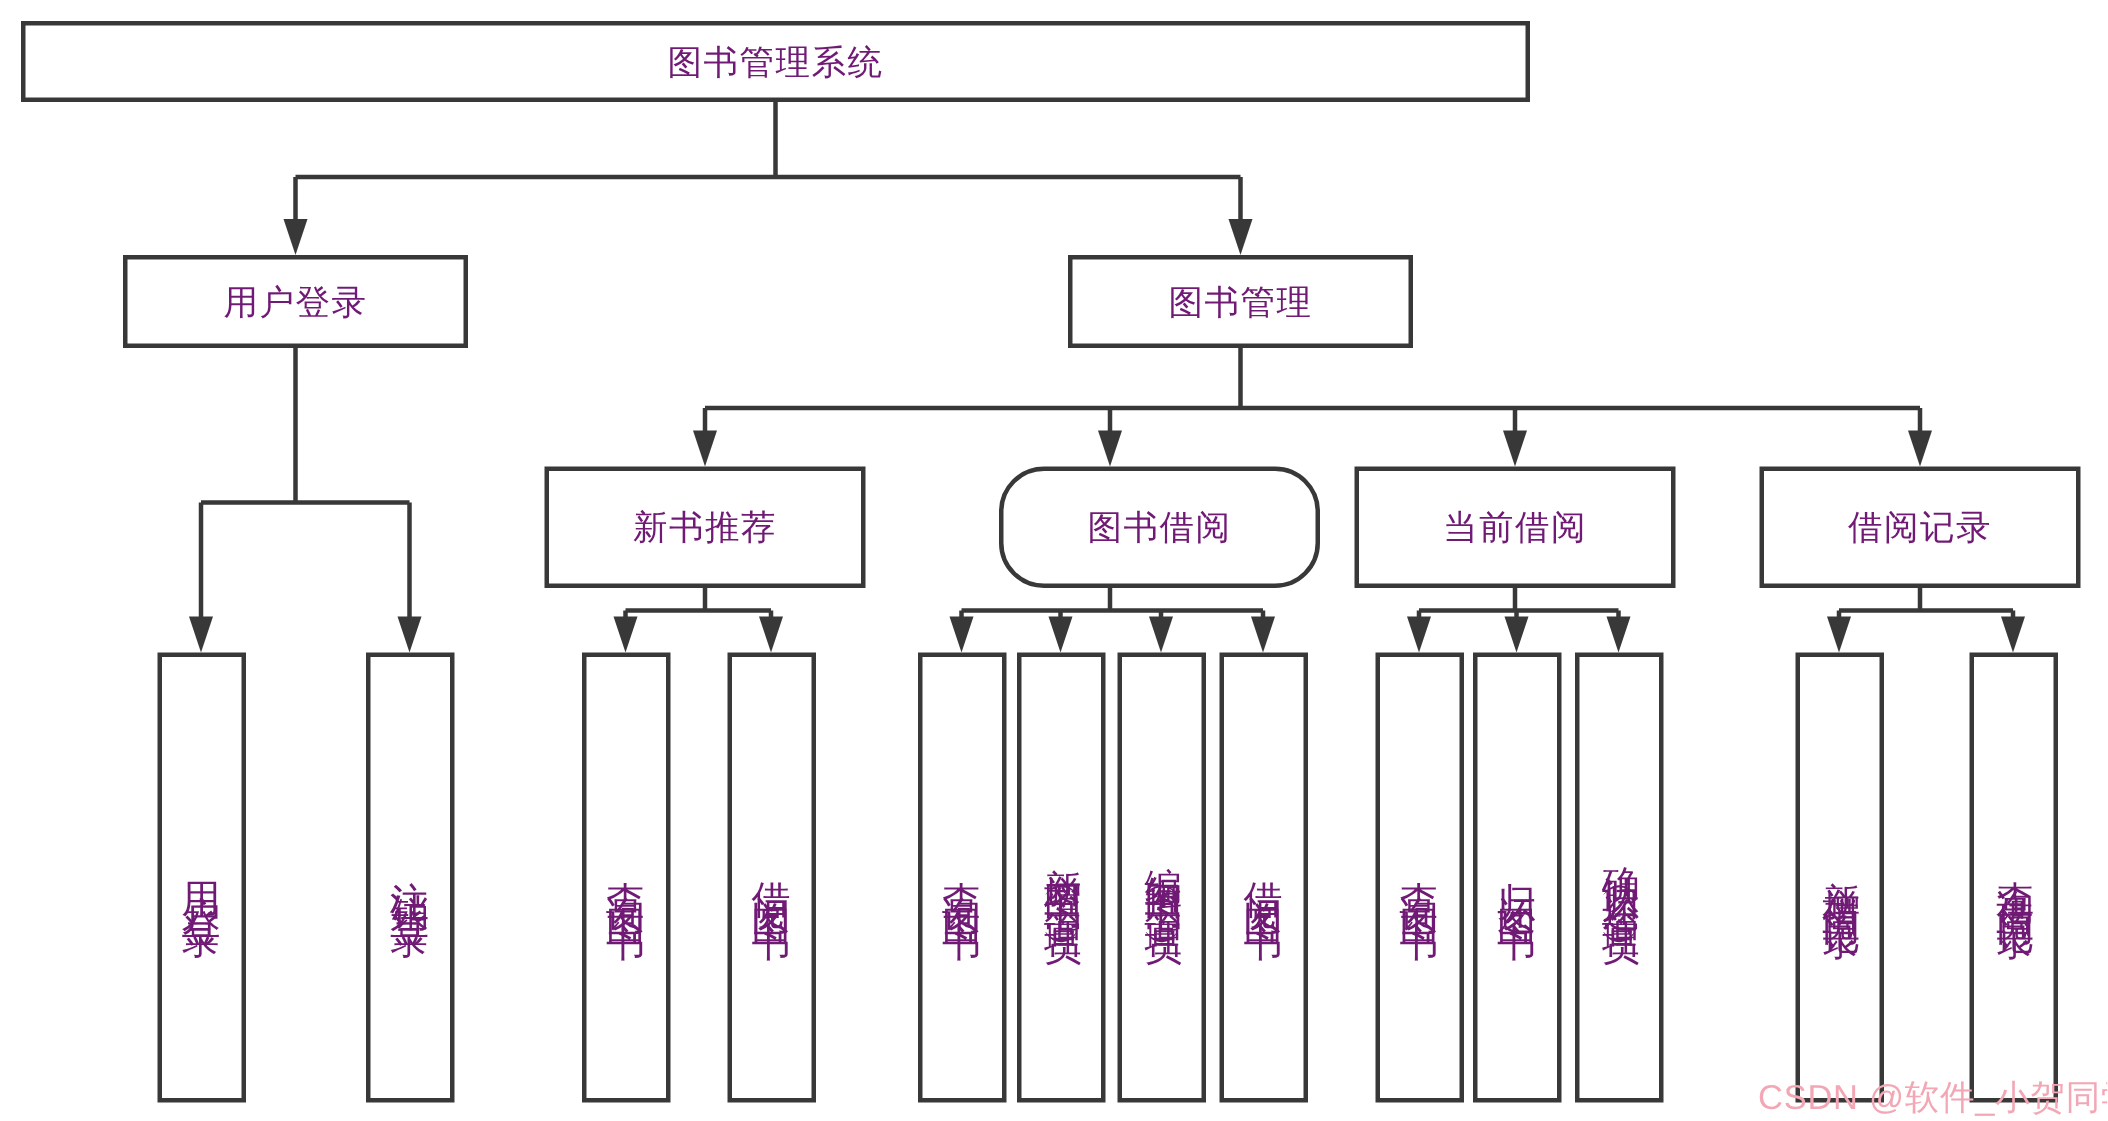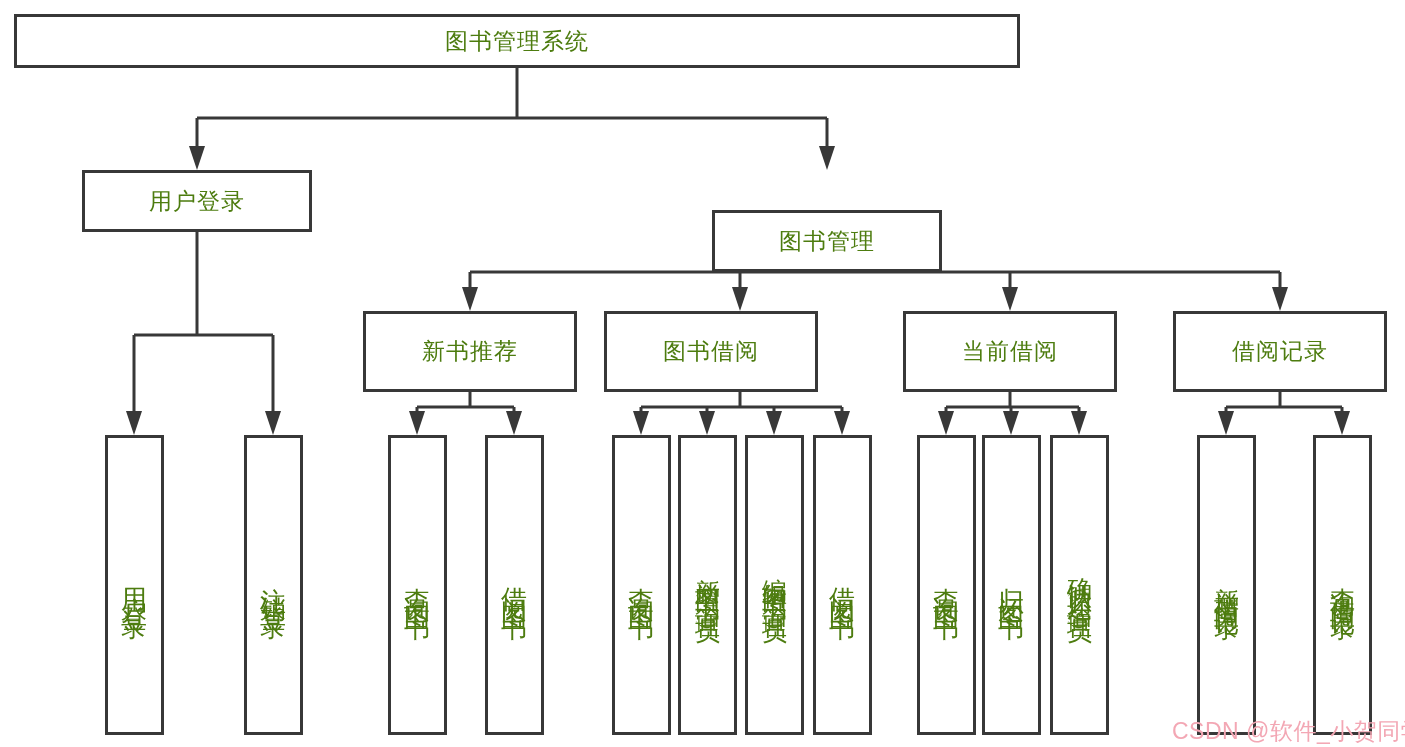--- a/index.html
+++ b/index.html
@@ -26,7 +26,7 @@
     box-sizing: border-box;
     border: 3px solid #383838;
     background: #ffffff;
-    color: #4d7c0f;
+    color: #701a75;
     display: flex;
     align-items: center;
     justify-content: center;

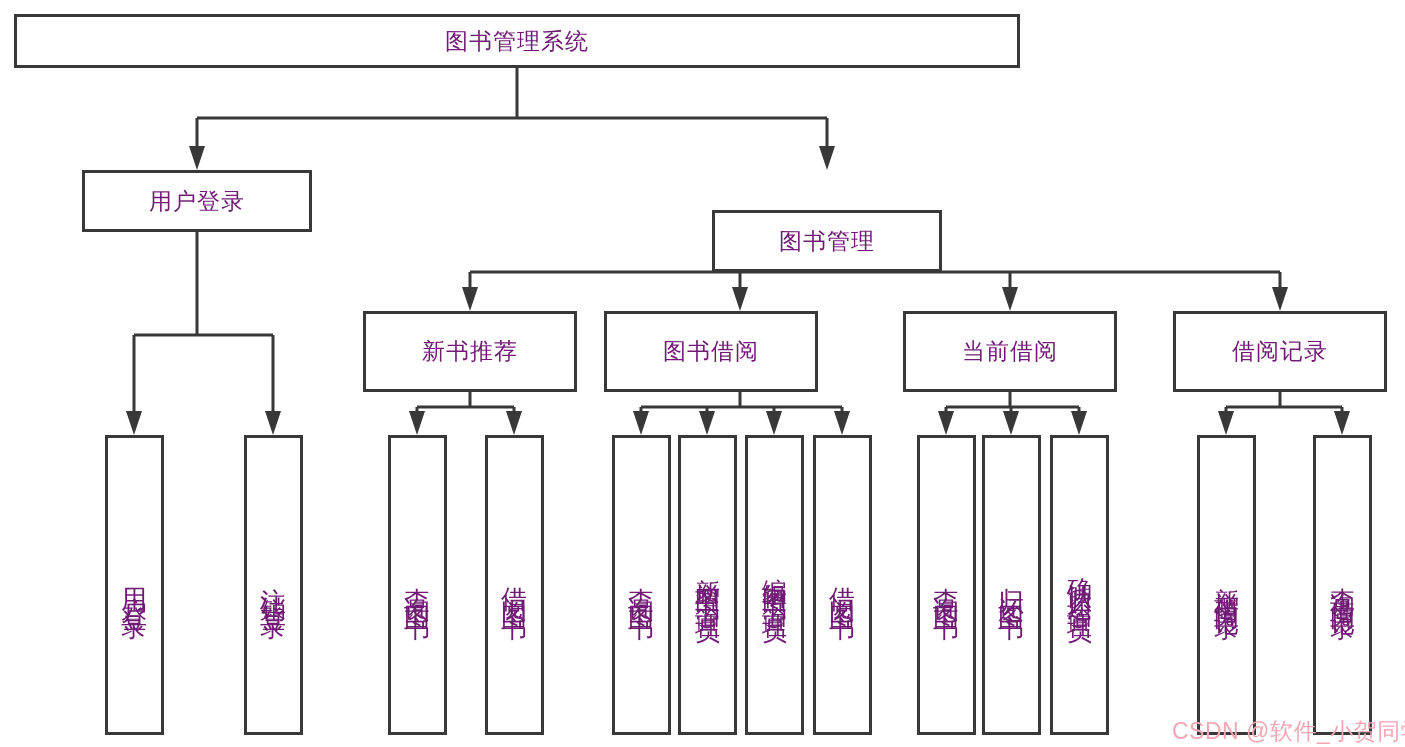--- a/index.html
+++ b/index.html
@@ -35,7 +35,7 @@
   }
   .root-box   { left: 14px;  top: 14px;  width: 1006px; height: 54px; }
   .lvl2-a     { left: 82px;  top: 170px; width: 230px;  height: 62px; }
-  .lvl2-b     { left: 712px; top: 170px; width: 230px;  height: 62px; margin-top: 40px; }
+  .lvl2-b     { left: 712px; top: 170px; width: 230px;  height: 62px; }
   .lvl3       { top: 311px;  width: 214px; height: 81px; }
   .lvl3-a { left: 363px; }
   .lvl3-b { left: 604px; }

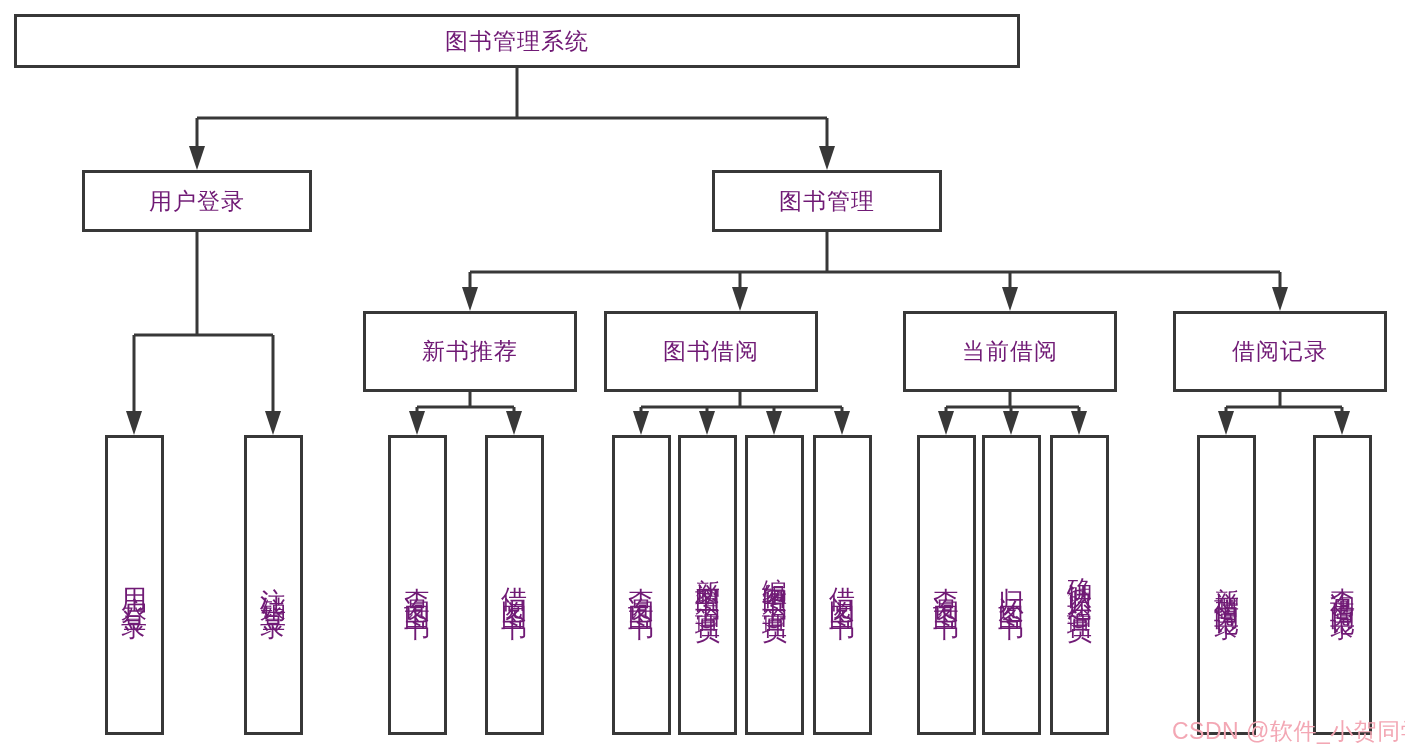--- a/index.html
+++ b/index.html
@@ -38,7 +38,7 @@
   .lvl2-b     { left: 712px; top: 170px; width: 230px;  height: 62px; }
   .lvl3       { top: 311px;  width: 214px; height: 81px; }
   .lvl3-a { left: 363px; }
-  .lvl3-b { left: 604px; }
+  .lvl3-b { left: 666px; border-radius: 30px; }
   .lvl3-c { left: 903px; }
   .lvl3-d { left: 1173px; }
   .leaf {

